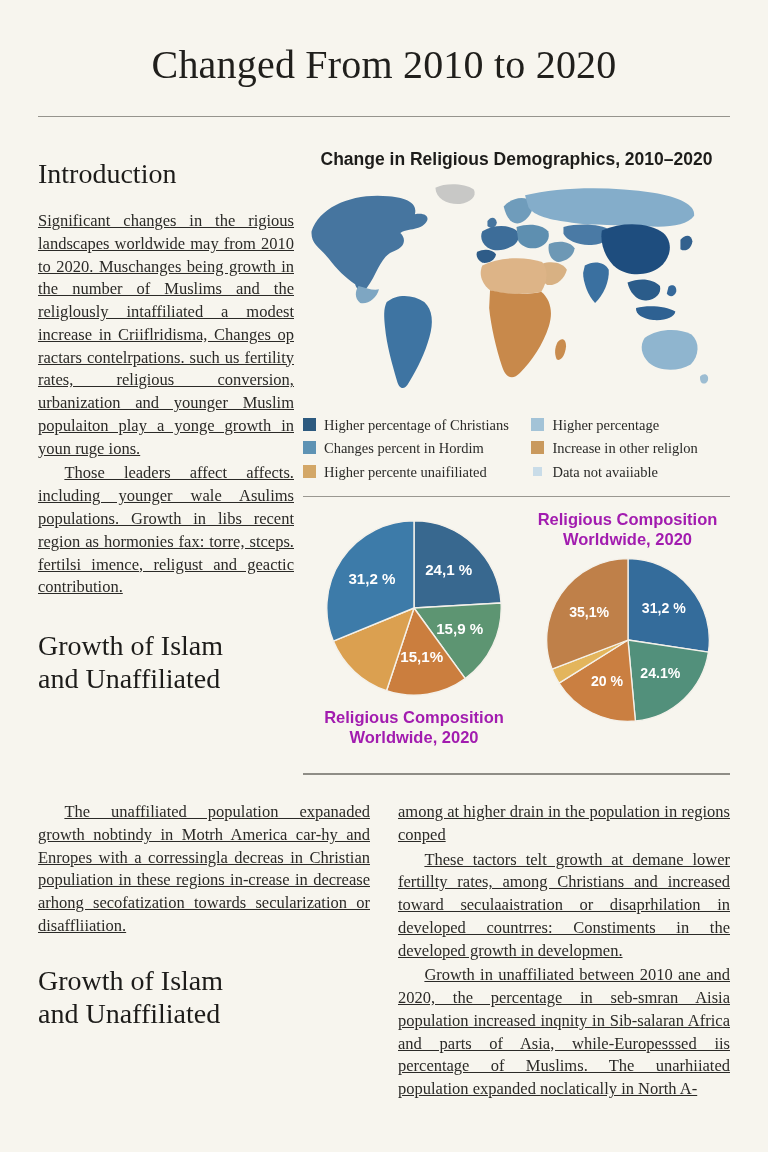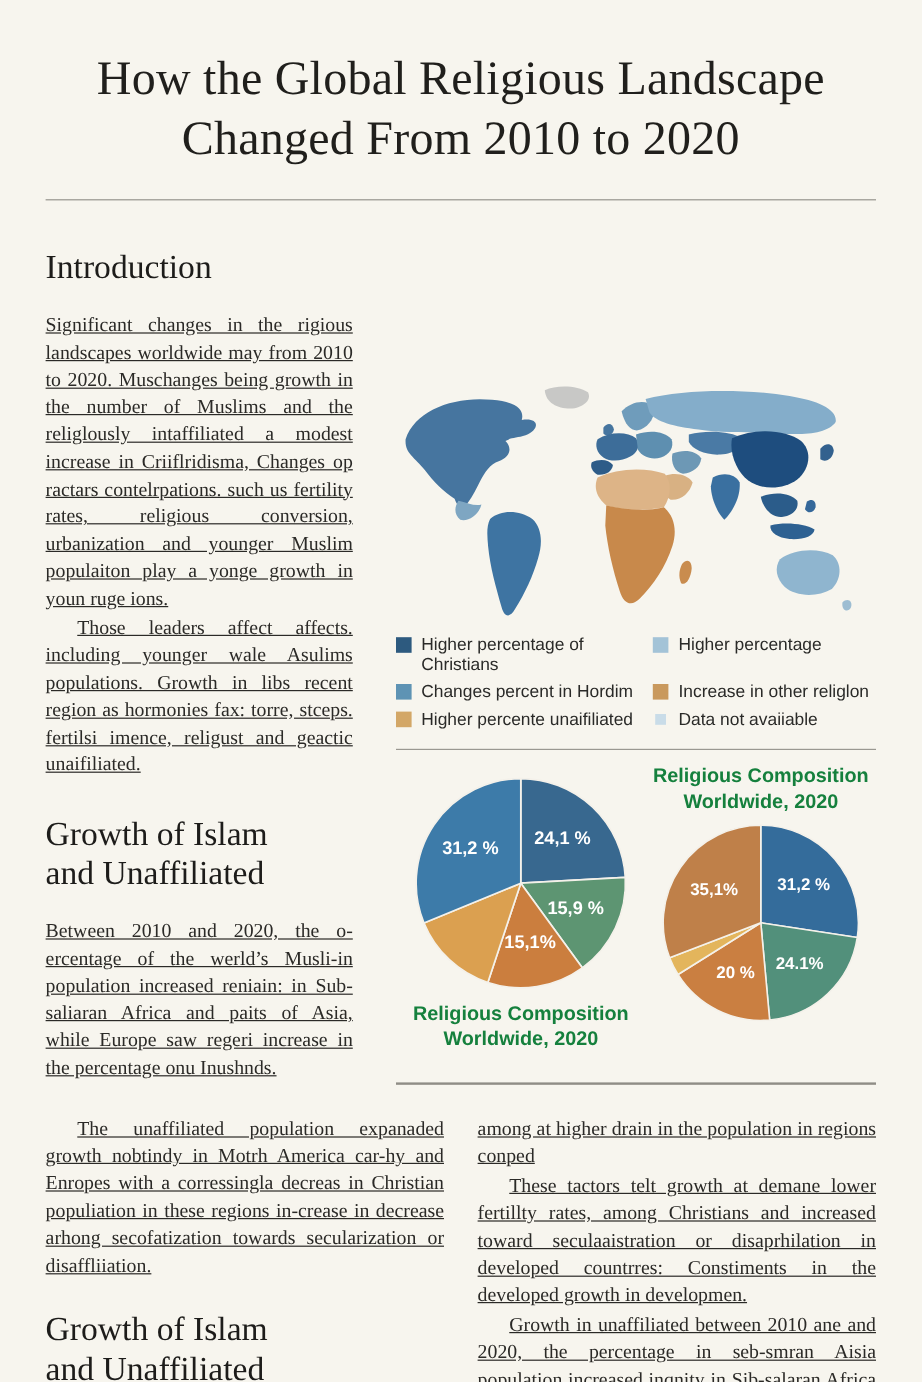--- a/index.html
+++ b/index.html
@@ -57,7 +57,6 @@
 <div class="page">
 
   <div class="title">
-    <div>How the Global Religious Landscape</div>
     <div>Changed From 2010 to 2020</div>
   </div>
 

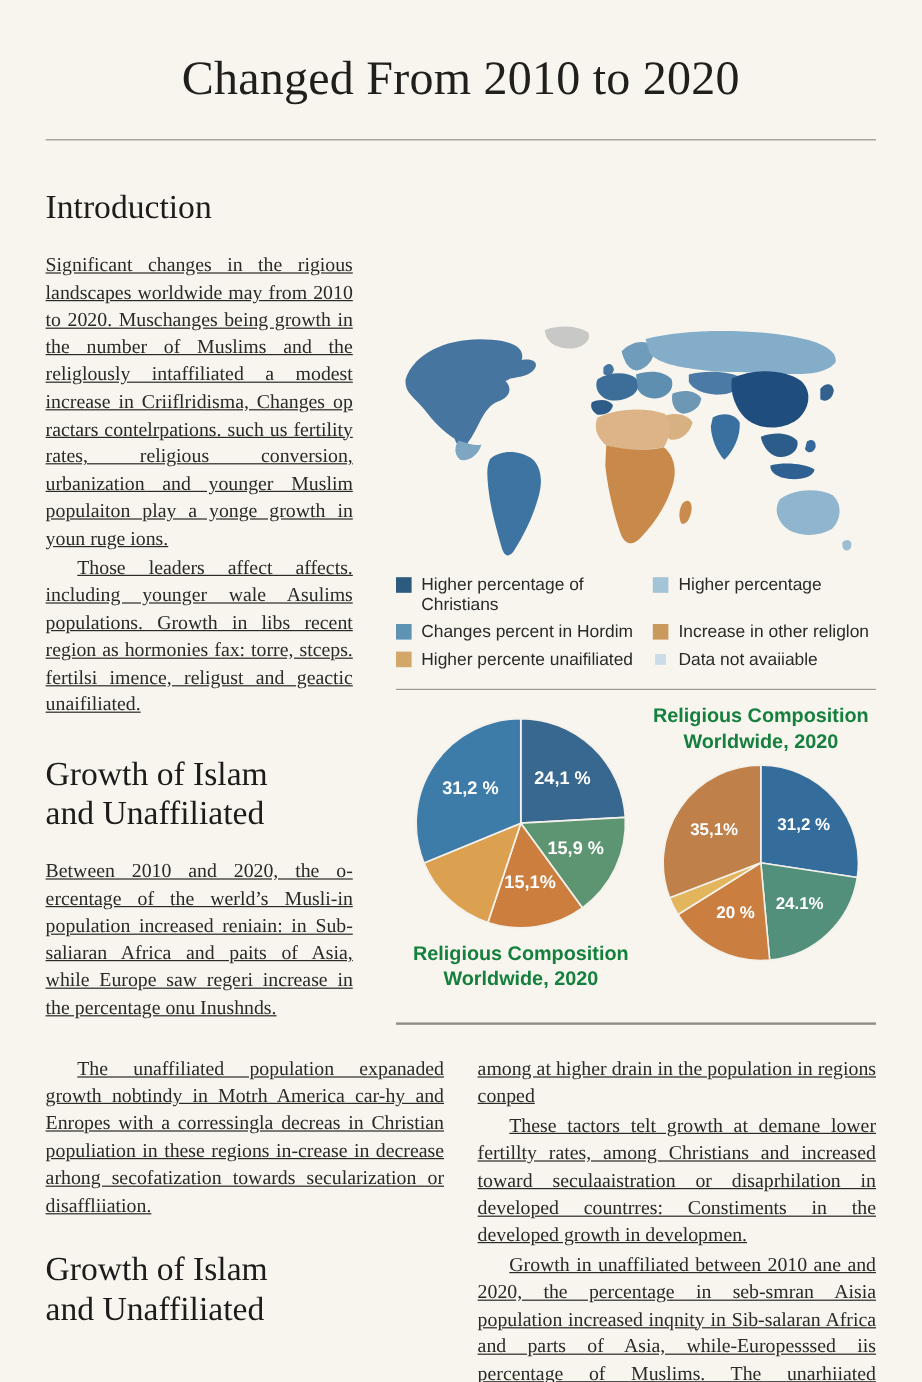--- a/index.html
+++ b/index.html
@@ -12,7 +12,7 @@
   .rule { border:none; border-top:1px solid #96948d; margin-top:26px; }
   .rule.thick { border-top:2px solid #8f8d86; }
 
-  .main-row { display:flex; gap:36px; margin-top:18px;align-items:flex-end; }
+  .main-row { display:flex; gap:9px; margin-top:18px; }
   .col-left { width:256px; flex:none; }
   .col-right { flex:1; min-width:0; }
 

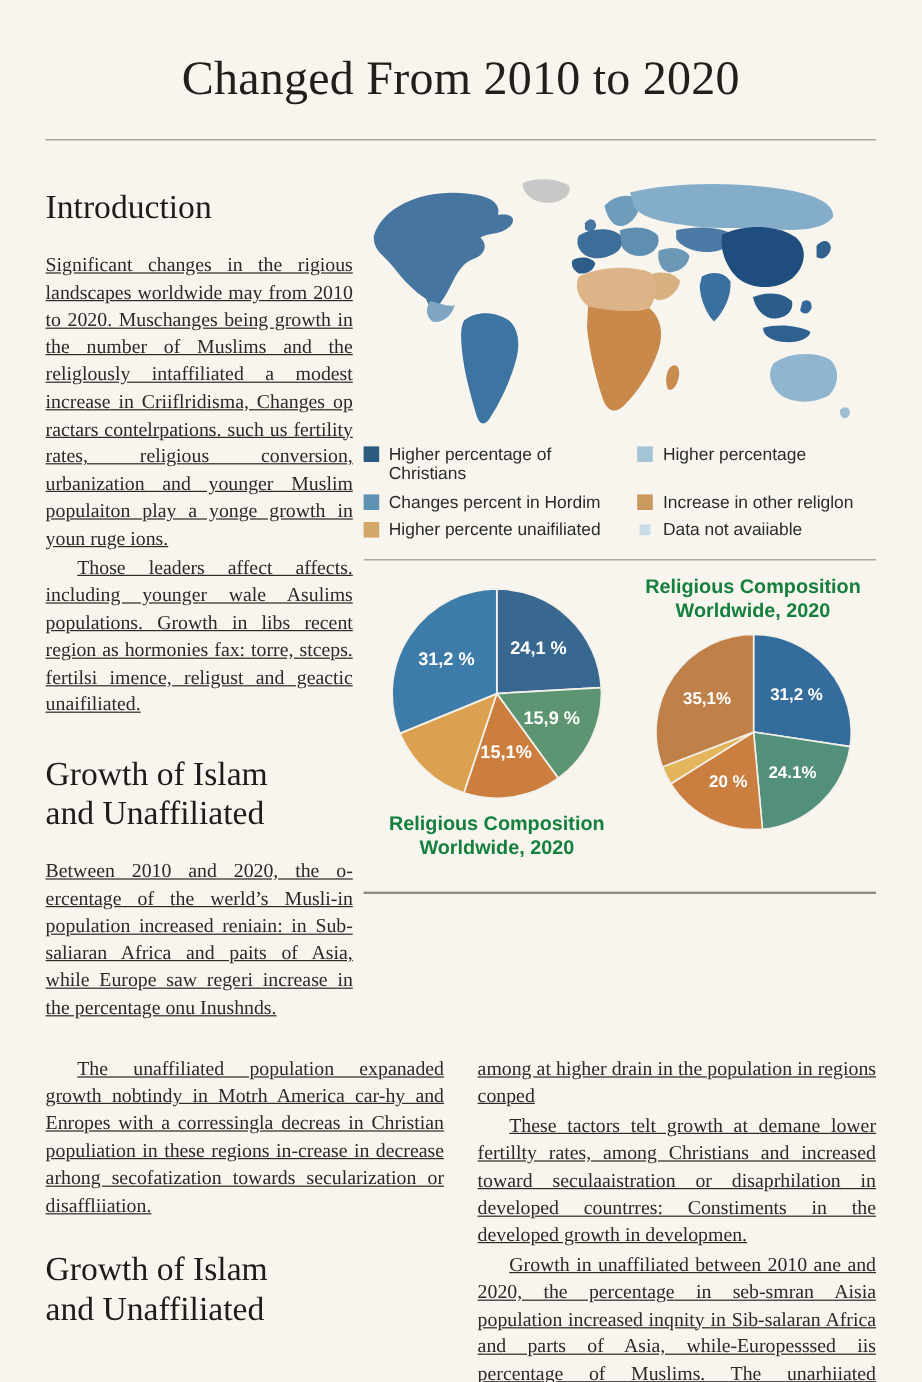--- a/index.html
+++ b/index.html
@@ -77,6 +77,7 @@
     </div>
 
     <div class="col-right">
+      <div class="map-title sans">Change in Religious Demographics, 2010–2020</div>
 
       <div class="map-wrap">
         <svg viewBox="0 0 1000 520" aria-hidden="true">

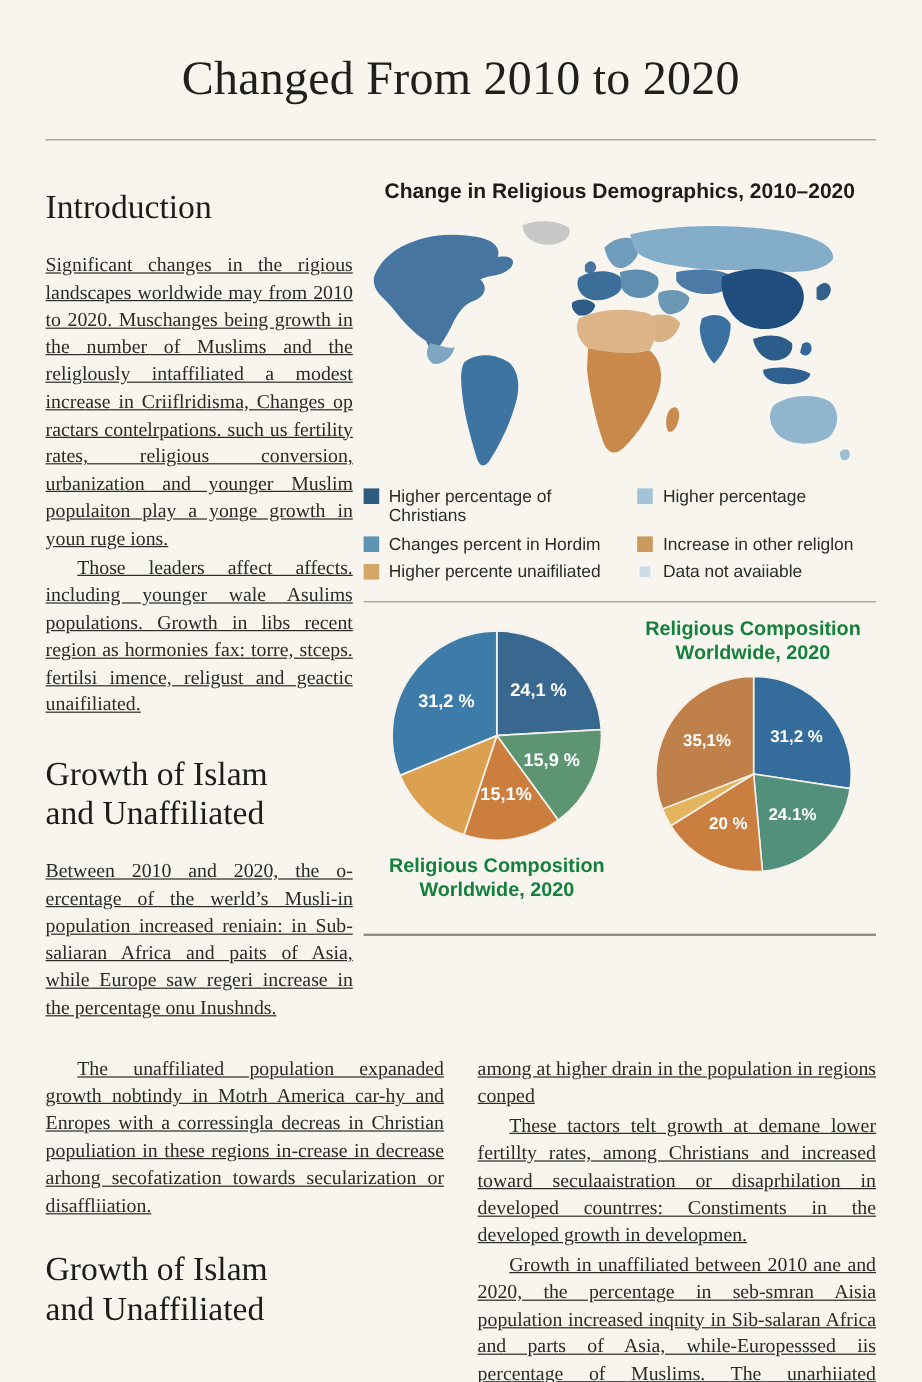--- a/index.html
+++ b/index.html
@@ -28,8 +28,8 @@
   .map-wrap { margin-top:10px; }
   .map-wrap svg { width:100%; height:auto; display:block; }
 
-  .legend { margin-top:4px; display:grid; grid-template-columns:1.08fr 1fr;
-            column-gap:14px; row-gap:7px; font-size:14.5px; line-height:1.12; color:#2a2a28; }
+  .legend { margin-top:15px; display:grid; grid-template-columns:1.08fr 1fr;
+            column-gap:14px; row-gap:7px; font-size:14.5px; line-height:1.12; color:#2a2a28;font-family:Liberation Serif, serif; }
   .legend-item { display:flex; gap:8px; align-items:flex-start; }
   .legend-swatch { width:13px; height:13px; flex:none; margin-top:1px; }
   .legend-item.small .legend-swatch { width:9px; height:9px; margin:3px 2px 0 2px; }

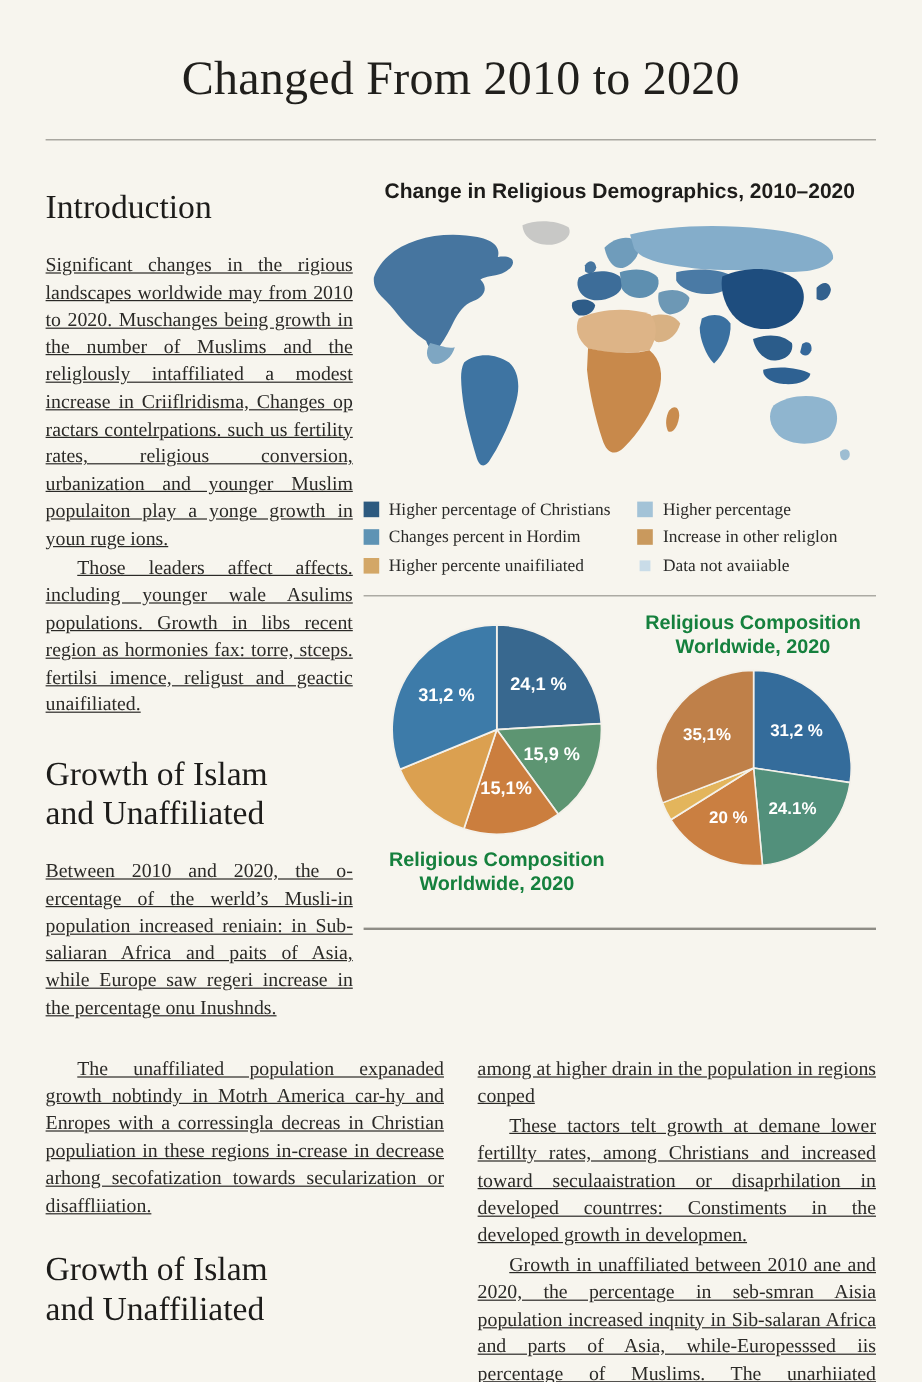--- a/index.html
+++ b/index.html
@@ -67,7 +67,7 @@
     <div class="col-left">
       <h2 class="first">Introduction</h2>
       <p>Significant changes in the rigious landscapes worldwide may from 2010 to 2020. Muschanges being growth in the number of Muslims and the religlously intaffiliated a modest increase in Criiflridisma, Changes op ractars contelrpations. such us fertility rates, religious conversion, urbanization and younger Muslim populaiton play a yonge growth in youn ruge ions.</p>
-      <p class="indent">Those leaders affect affects. including younger wale Asulims populations. Growth in libs recent region as hormonies fax: torre, stceps. fertilsi imence, religust and geactic unaifiliated.</p>
+      <p class="indent">Those leaders affect affects. including younger wale Asulims populations. Growth in libs recent region as hormonies fax: torre, stceps. fertilsi imence, religust and geactic contribution.</p>
 
       <h2 class="second">
         <div>Growth of Islam</div>

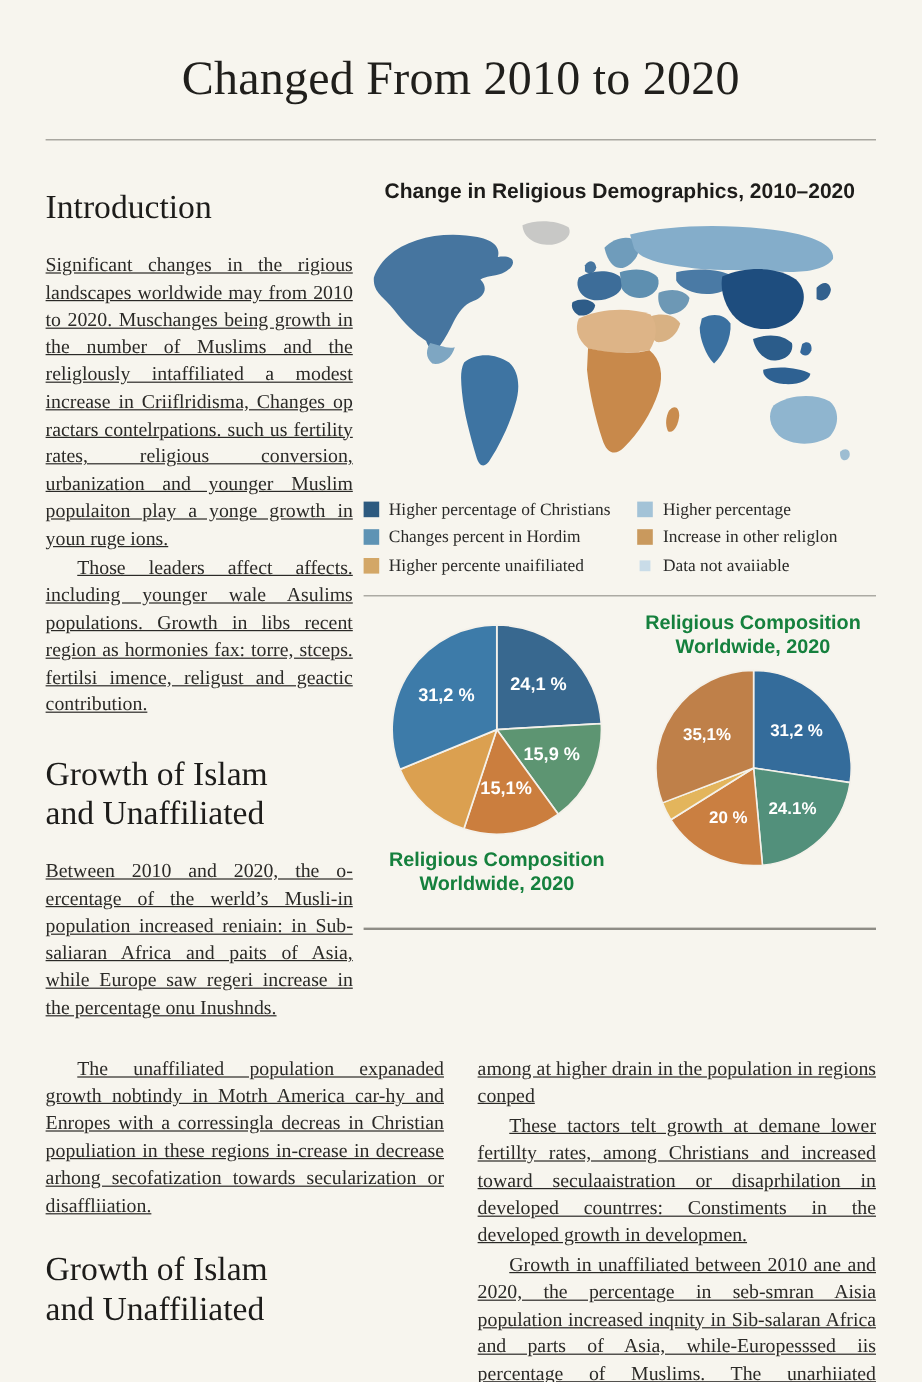--- a/index.html
+++ b/index.html
@@ -42,7 +42,7 @@
   .pie-block.right { width:48%; padding-top:6px; }
   .pie-block svg { display:block; }
   .pie-caption { font-family:"Liberation Sans", sans-serif; font-weight:bold;
-                 font-size:16.5px; line-height:1.22; text-align:center; color:#15803d;
+                 font-size:16.5px; line-height:1.22; text-align:center; color:#a21caf;
                  max-width:205px; }
   .pie-block.left .pie-caption { margin-top:10px; }
   .pie-block.right .pie-caption { margin-bottom:8px; }

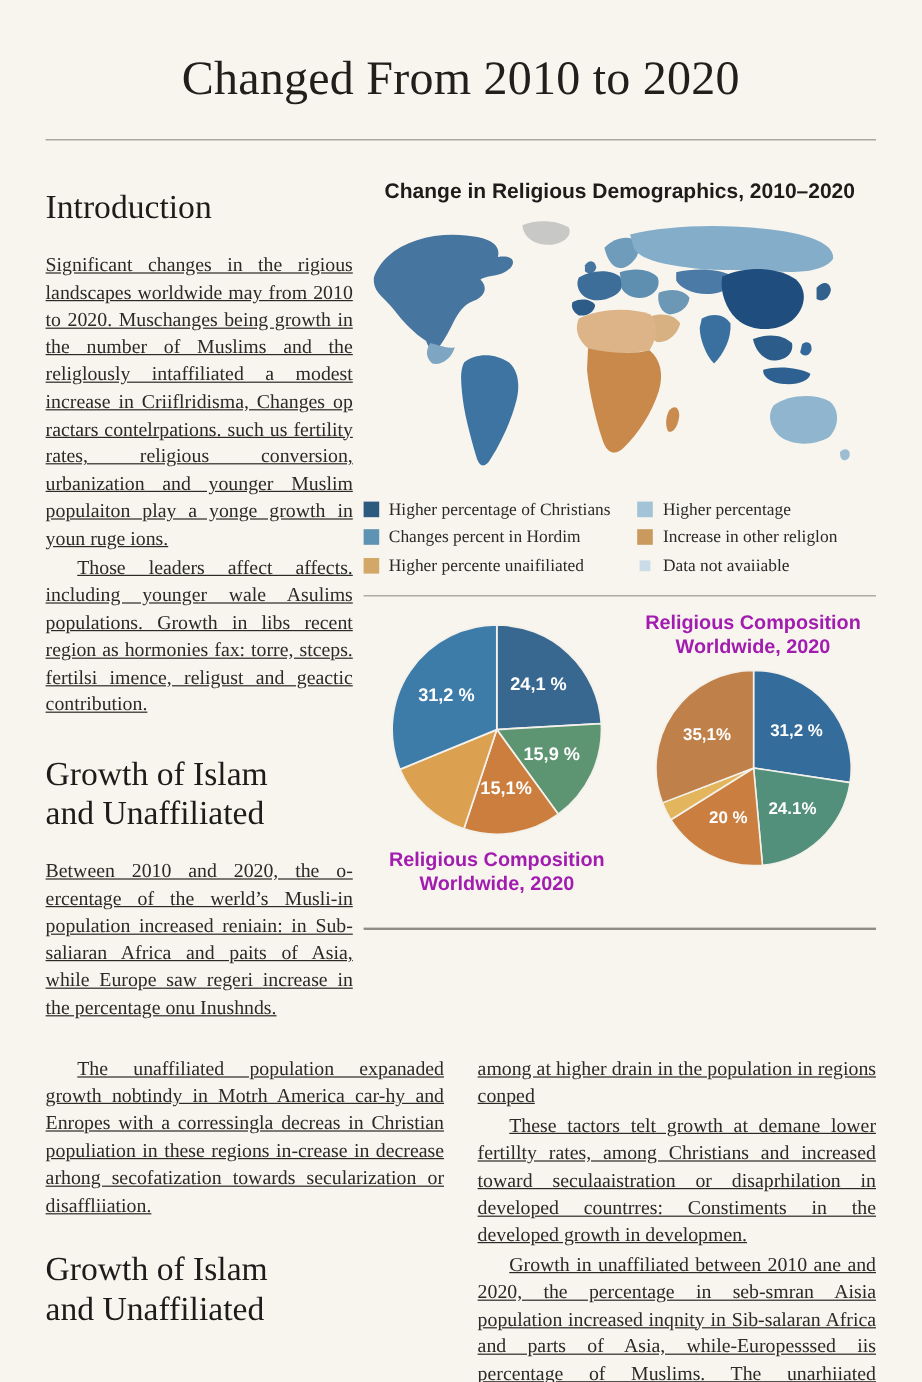--- a/index.html
+++ b/index.html
@@ -73,7 +73,6 @@
         <div>Growth of Islam</div>
         <div>and Unaffiliated</div>
       </h2>
-      <p>Between 2010 and 2020, the o-ercentage of the werld’s Musli-in population increased reniain: in Sub-saliaran Africa and paits of Asia, while Europe saw regeri increase in the percentage onu Inushnds.</p>
     </div>
 
     <div class="col-right">

